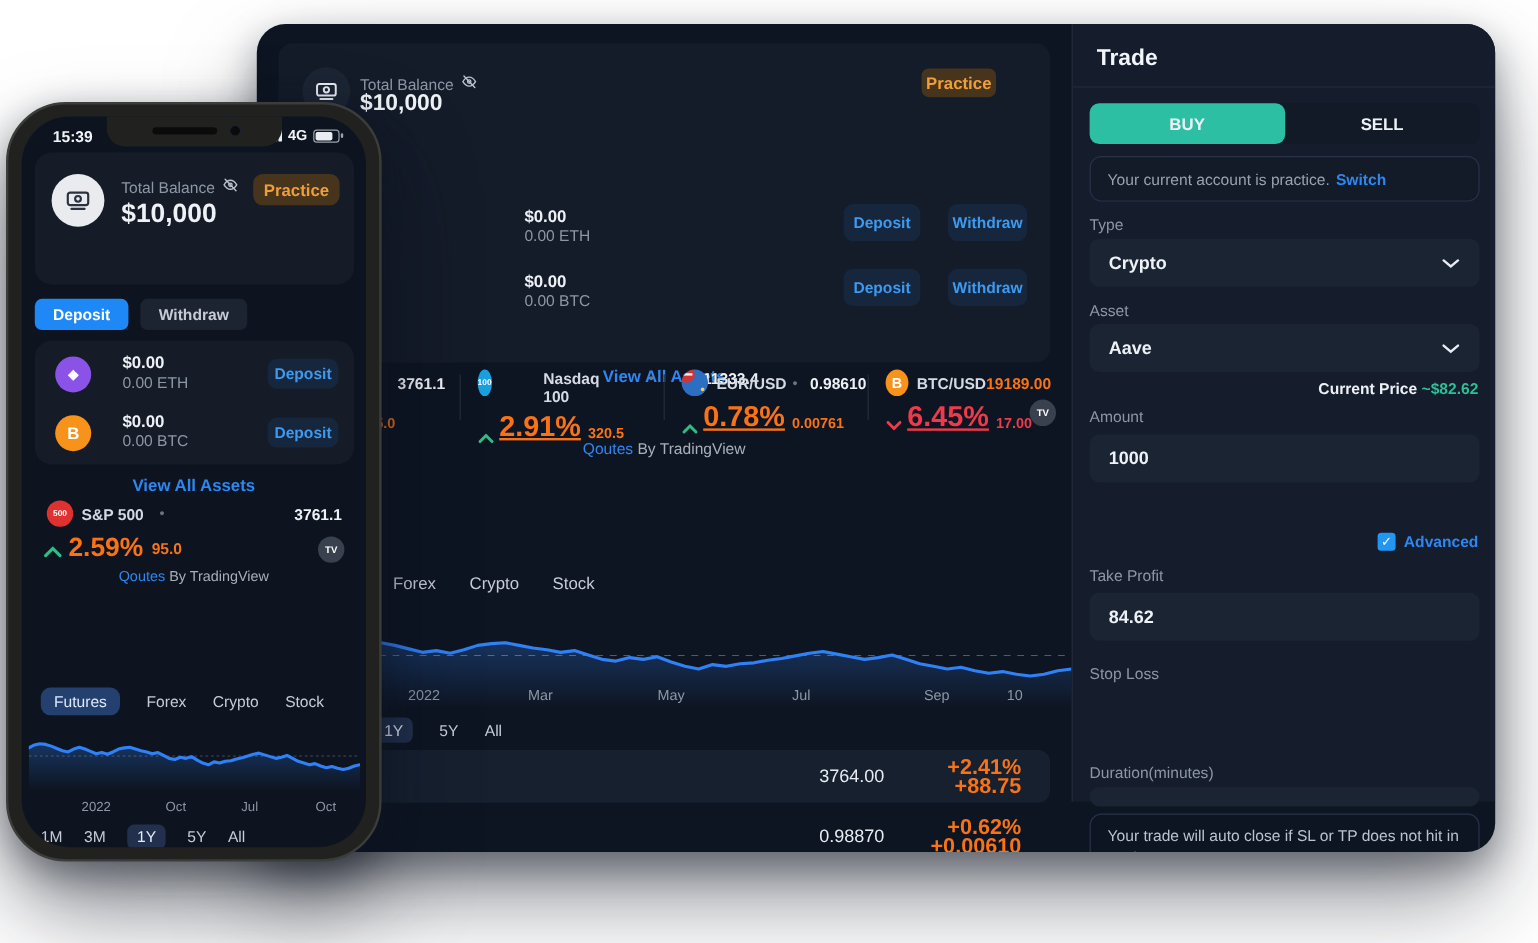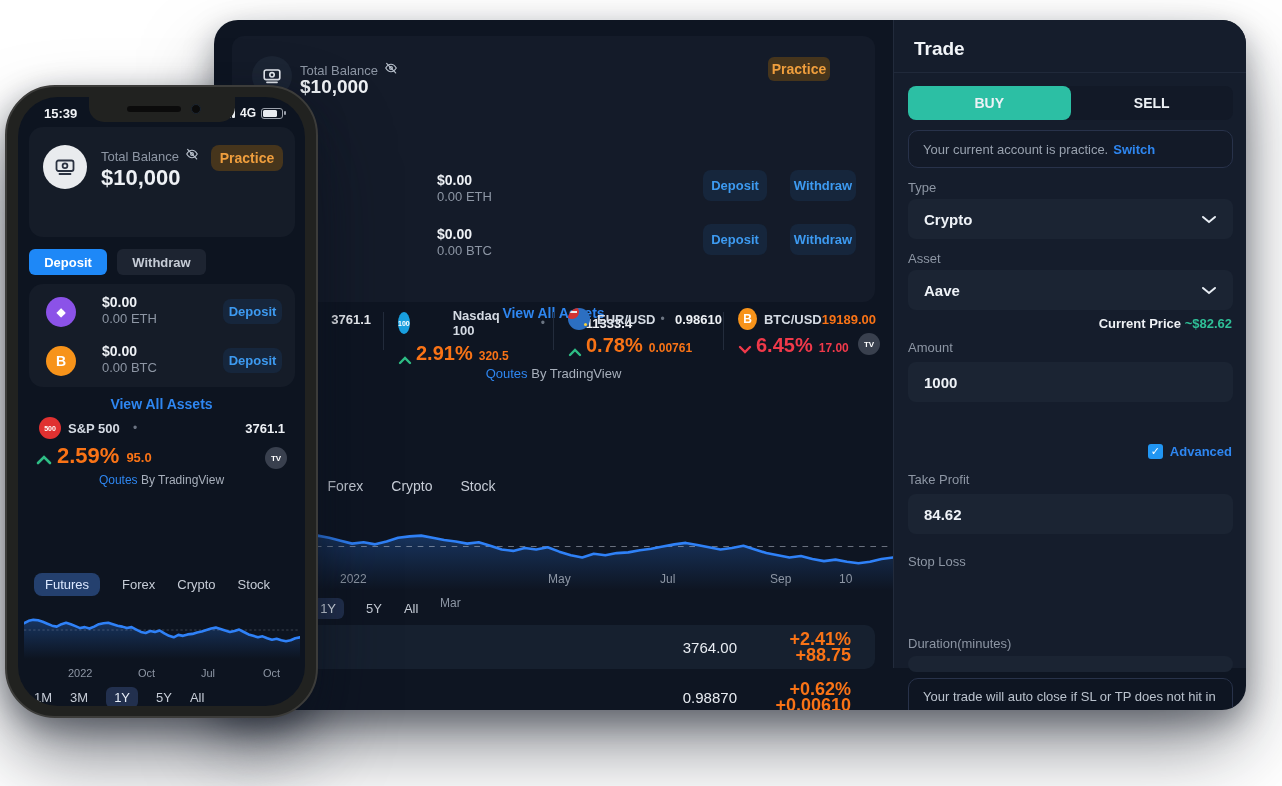--- a/index.html
+++ b/index.html
@@ -153,7 +153,7 @@
         <div class="tick-divider abs" style="left:169px; top:292px;"></div>
 
         <div class="abs" style="left:178px; top:288px; width:164px;">
-          <div style="display:flex; align-items:center; padding:0 6px;gap:36px;">
+          <div style="display:flex; padding:0 6px;gap:36px;">
             <div class="icon-circle" style="width:22px; height:22px; background:#19A0E0; color:#fff; font-size:7px; font-weight:bold;">100</div>
             <span class="ticker-name" style="margin-left:7px;">Nasdaq 100</span>
             <span class="ticker-dot">•</span>

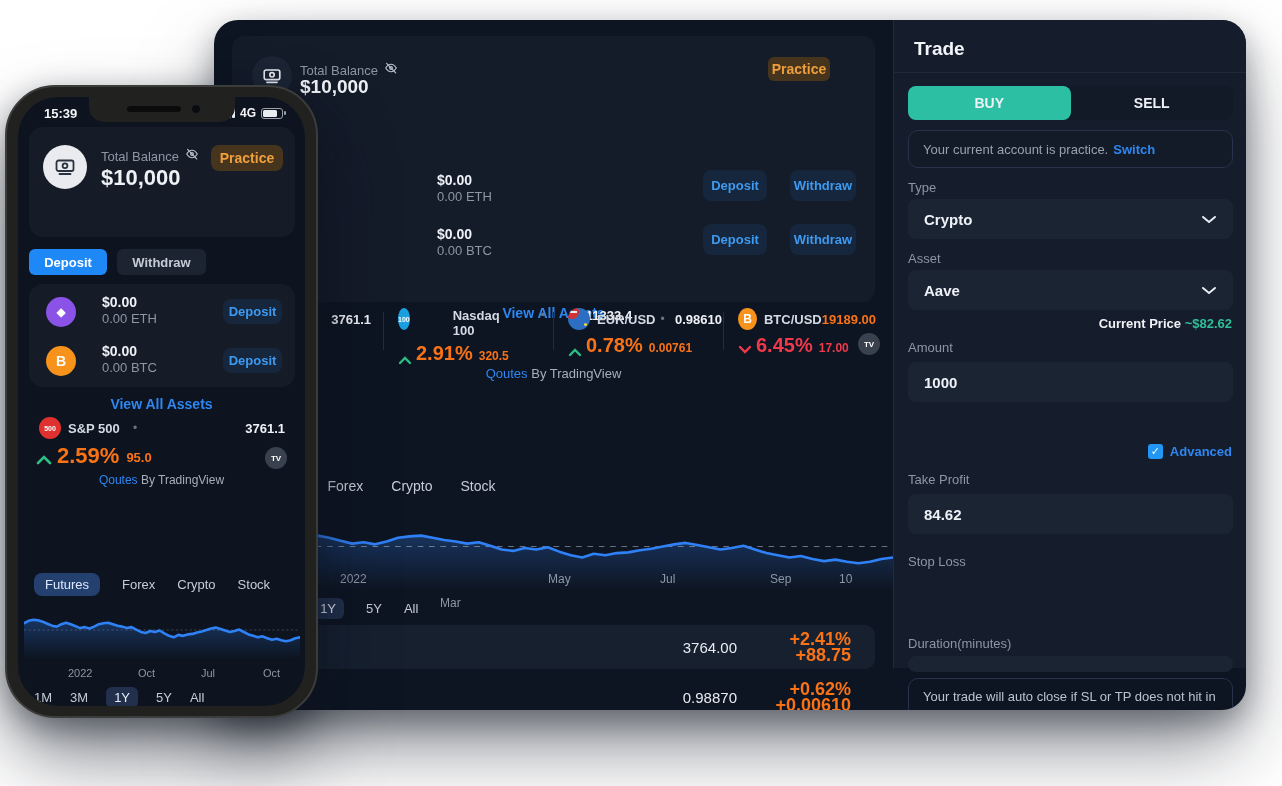--- a/index.html
+++ b/index.html
@@ -29,7 +29,7 @@
   .ticker-name { font-size:13px; color:#D4DAE3; font-weight:bold; }
   .ticker-dot { font-size:12px; color:#6B7482; margin:0 5px; }
   .ticker-price { font-size:13px; font-weight:bold; }
-  .ticker-pct { font-size:20px; font-weight:bold; margin:0 6px 0 4px; }
+  .ticker-pct { font-size:24px; font-weight:bold; margin:0 6px 0 4px;text-decoration:underline; }
   .ticker-delta { font-size:12px; font-weight:bold; padding-bottom:2px; }
   .tick-divider { width:1px; height:38px; background:#232C3C; }
 

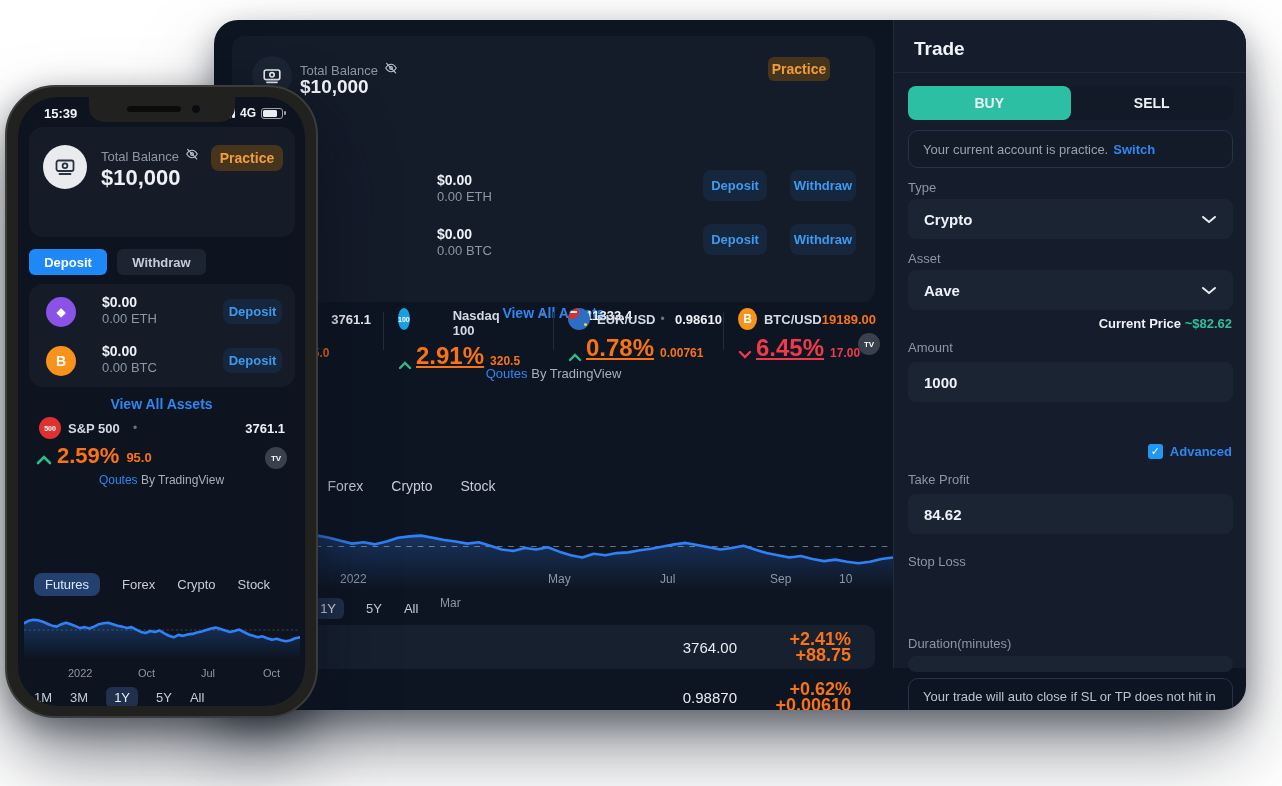--- a/index.html
+++ b/index.html
@@ -233,7 +233,7 @@
         </svg>
       <div>
         <span class="xlabel abs" style="left:126px; top:552px;">2022</span>
-        <span class="xlabel abs" style="left:226px; top:576px;">Mar</span>
+        <span class="xlabel abs" style="left:226px; top:552px;">Mar</span>
         <span class="xlabel abs" style="left:334px; top:552px;">May</span>
         <span class="xlabel abs" style="left:446px; top:552px;">Jul</span>
         <span class="xlabel abs" style="left:556px; top:552px;">Sep</span>

